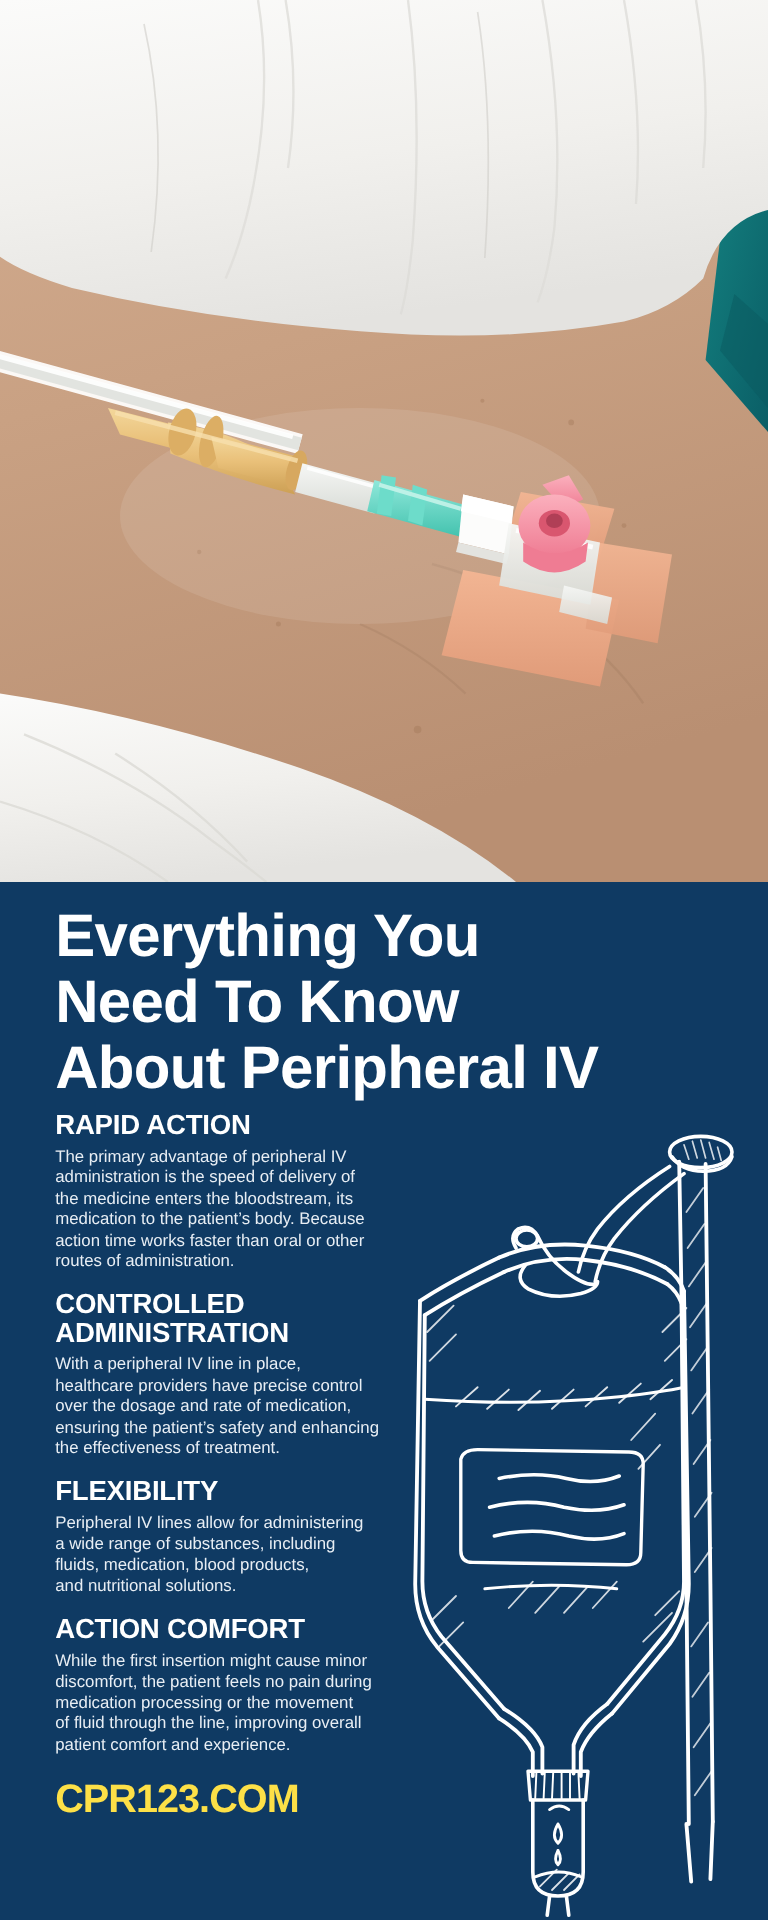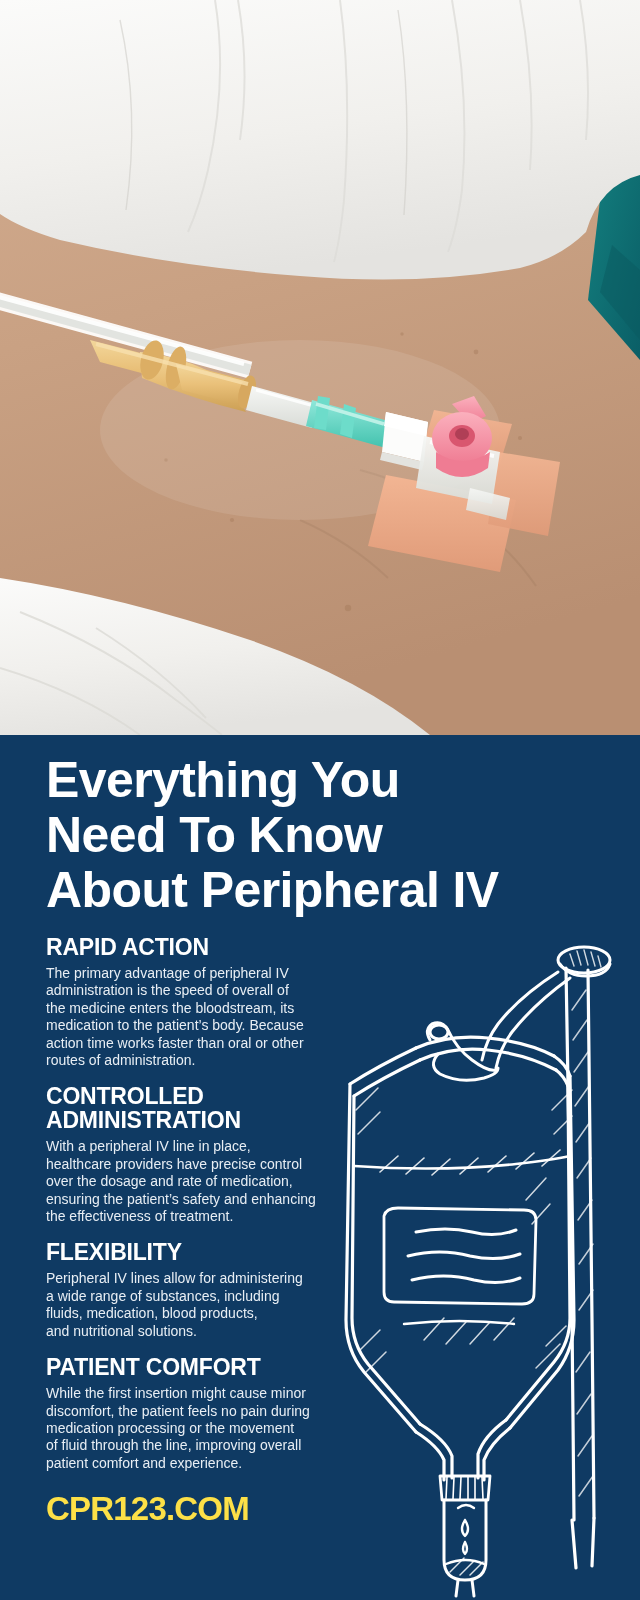--- a/index.html
+++ b/index.html
@@ -68,7 +68,7 @@
     margin: 0;
   }
   .title .ln { display: block; }
-  .sections { margin-top: 17px; }
+  .sections { margin-top: 7px; }
   .section { margin-bottom: 15px; }
   .sec-head {
     color: #ffffff;

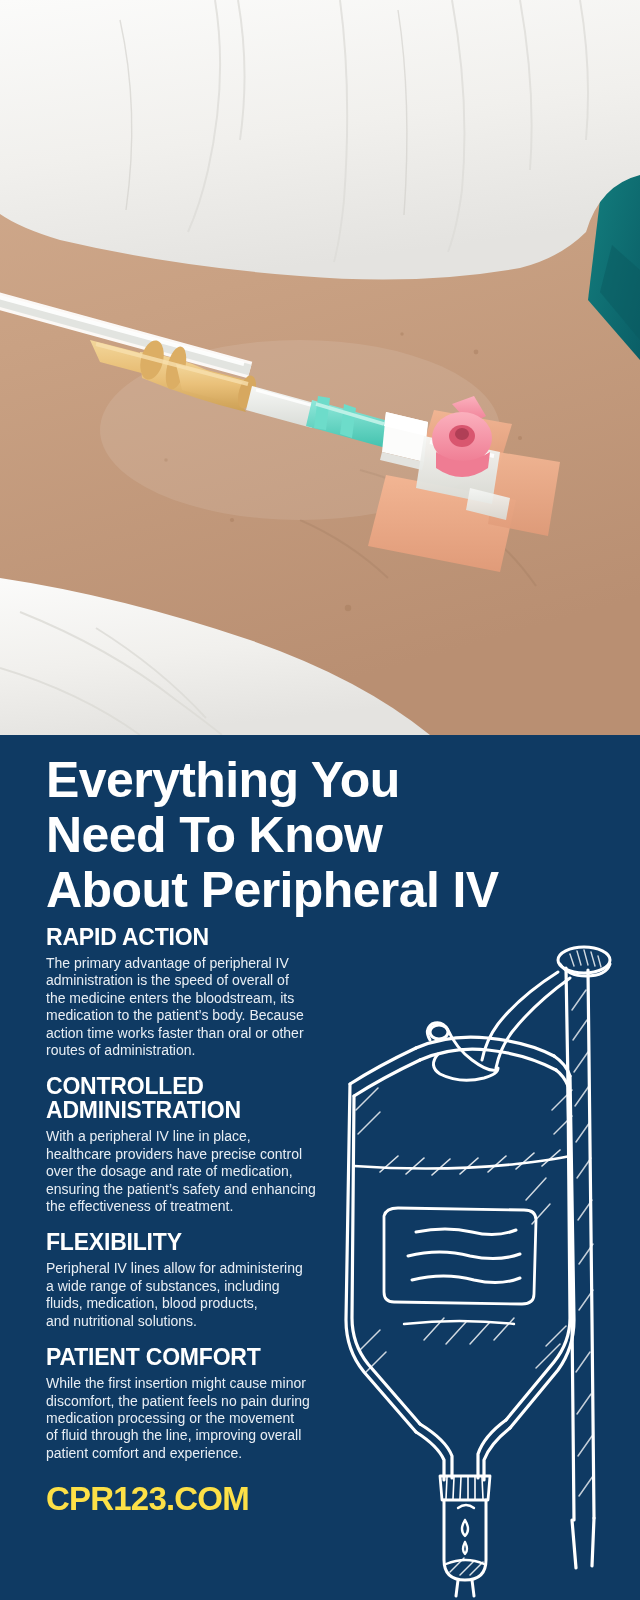--- a/index.html
+++ b/index.html
@@ -402,7 +402,7 @@
           </h2>
           <p class="sec-body">
             <span class="bl">The primary advantage of peripheral IV</span>
-            <span class="bl">administration is the speed of overall of</span>
+            <span class="bl">administration is the speed of delivery of</span>
             <span class="bl">the medicine enters the bloodstream, its</span>
             <span class="bl">medication to the patient’s body. Because</span>
             <span class="bl">action time works faster than oral or other</span>

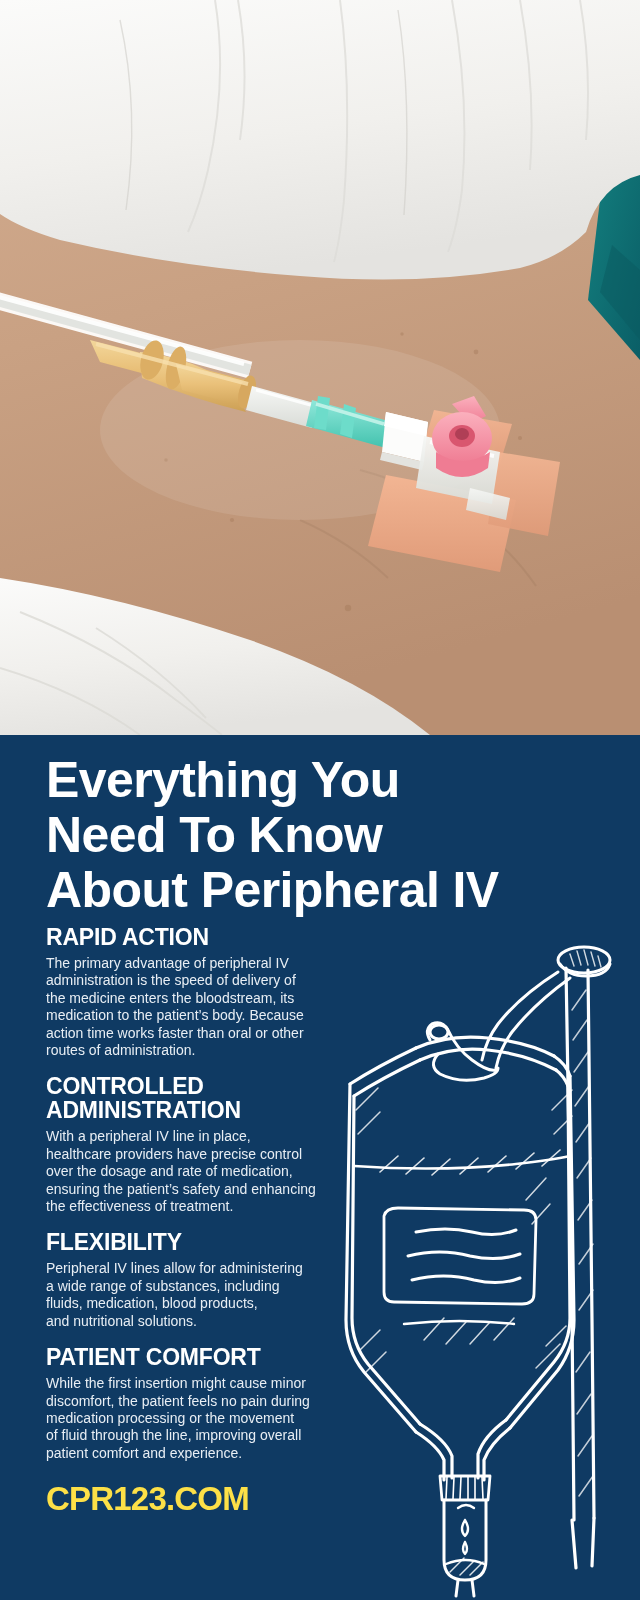--- a/index.html
+++ b/index.html
@@ -438,7 +438,7 @@
 
         <div class="section">
           <h2 class="sec-head">
-            <span class="hl">PATIENT COMFORT</span>
+            <span class="hl">ACTION COMFORT</span>
           </h2>
           <p class="sec-body">
             <span class="bl">While the first insertion might cause minor</span>

